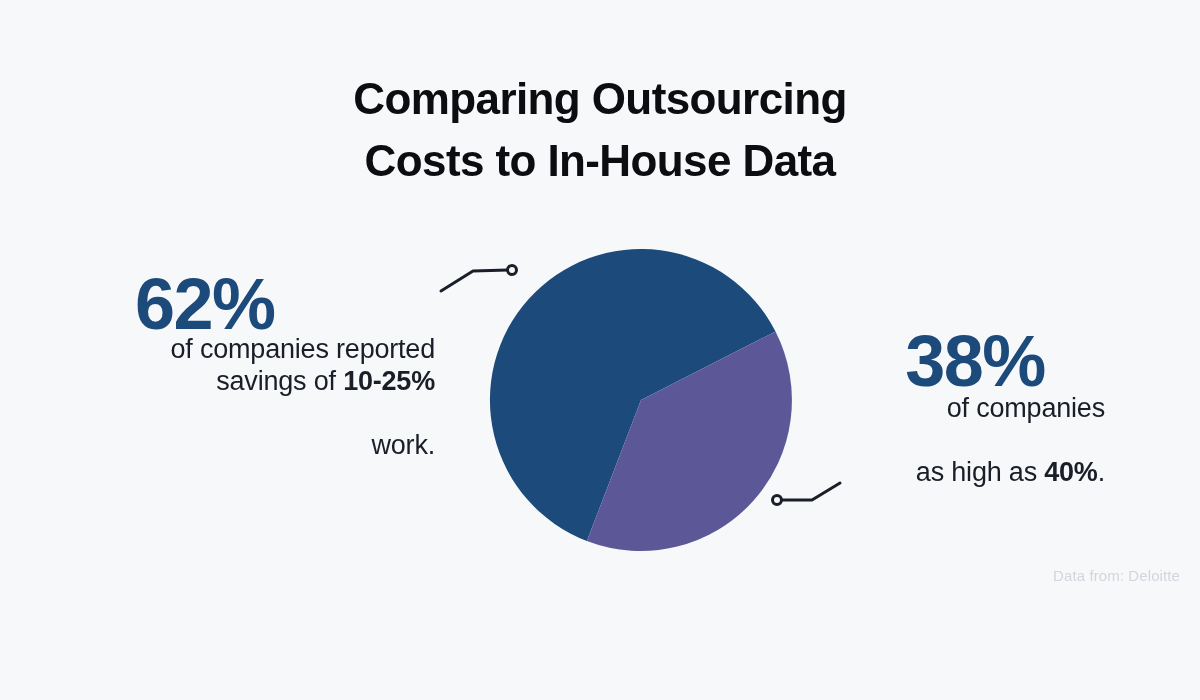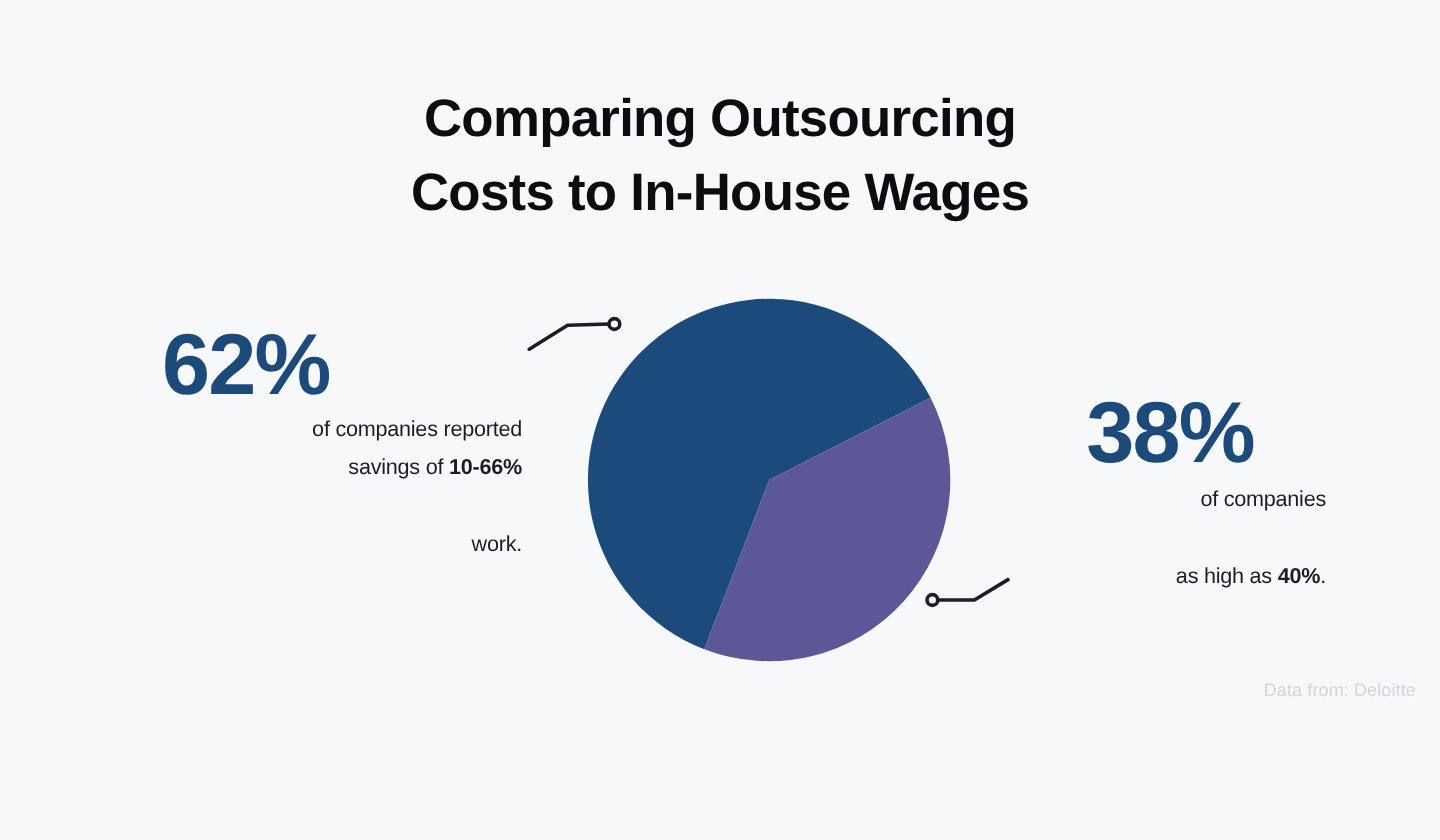--- a/index.html
+++ b/index.html
@@ -110,7 +110,7 @@
 
   <div id="title-block" style="color: rgb(12, 13, 16);">
     <span class="title-line">Comparing Outsourcing</span>
-    <span class="title-line">Costs to In-House Wages</span>
+    <span class="title-line">Costs to In-House Data</span>
   </div>
 
   <div class="callout-number" id="left-number" style="color: rgb(28, 74, 122);">62%</div>

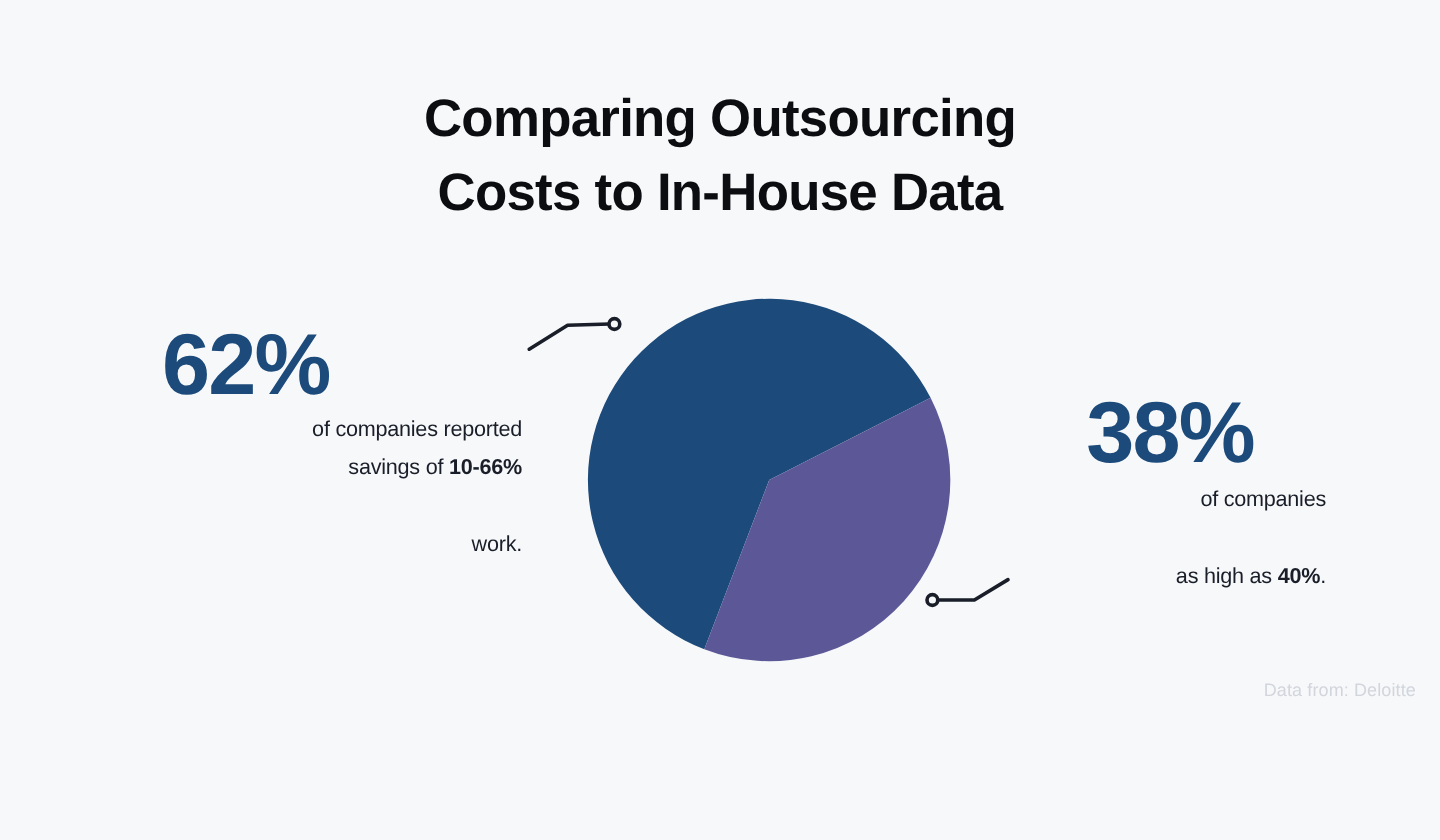--- a/index.html
+++ b/index.html
@@ -49,10 +49,9 @@
   .callout-body {
     position: absolute;
     color: #1A1E28;
-    font-size: 18px;
+    font-size: 27px;
     line-height: 32px;
     letter-spacing: -0.2px;
-    margin-top: 8px;
   }
   .callout-body b { font-weight: bold; }
 

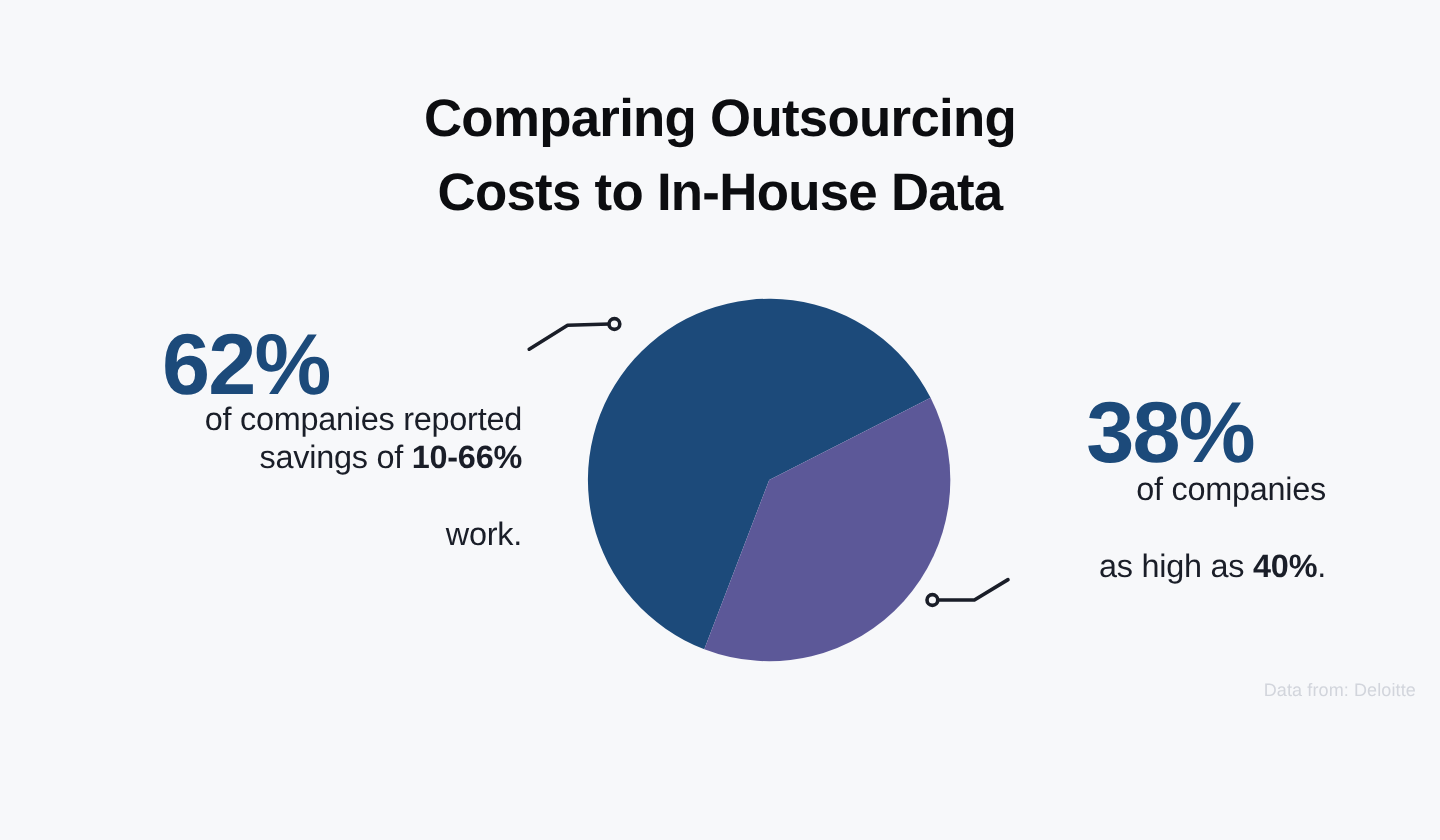--- a/index.html
+++ b/index.html
@@ -115,7 +115,7 @@
   <div class="callout-number" id="left-number" style="color: rgb(28, 74, 122);">62%</div>
   <div class="callout-body" id="left-body" style="color: rgb(26, 30, 40);">
     <span>of companies reported</span><br>
-    <span>savings of </span><b>10-66%</b><br>
+    <span>savings of </span><b>10-25%</b><br>
     <br>
     <span>work.</span>
   </div>

